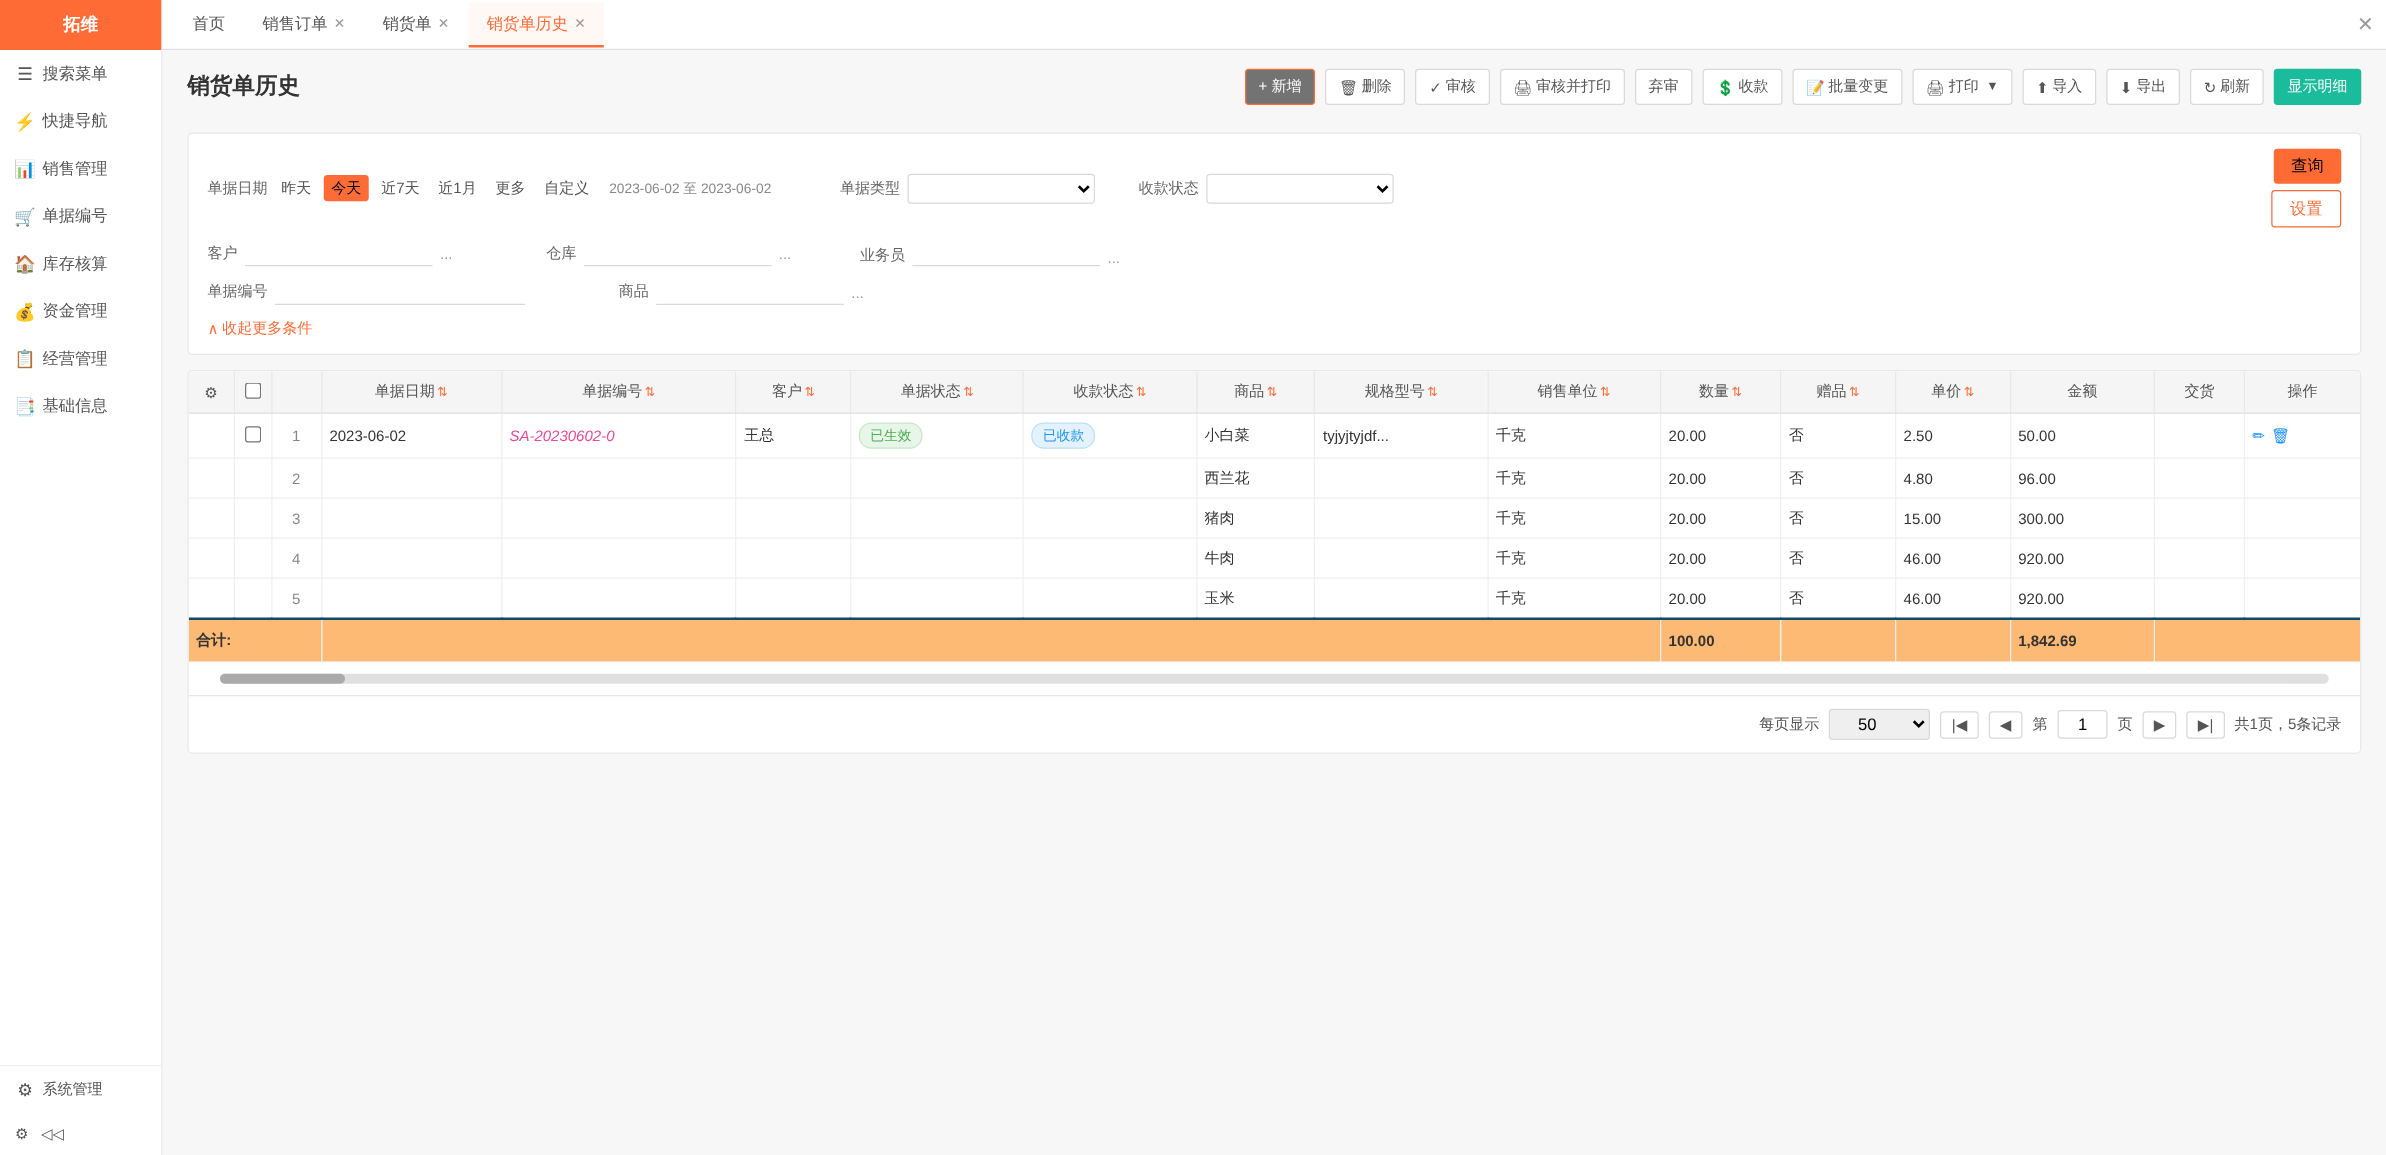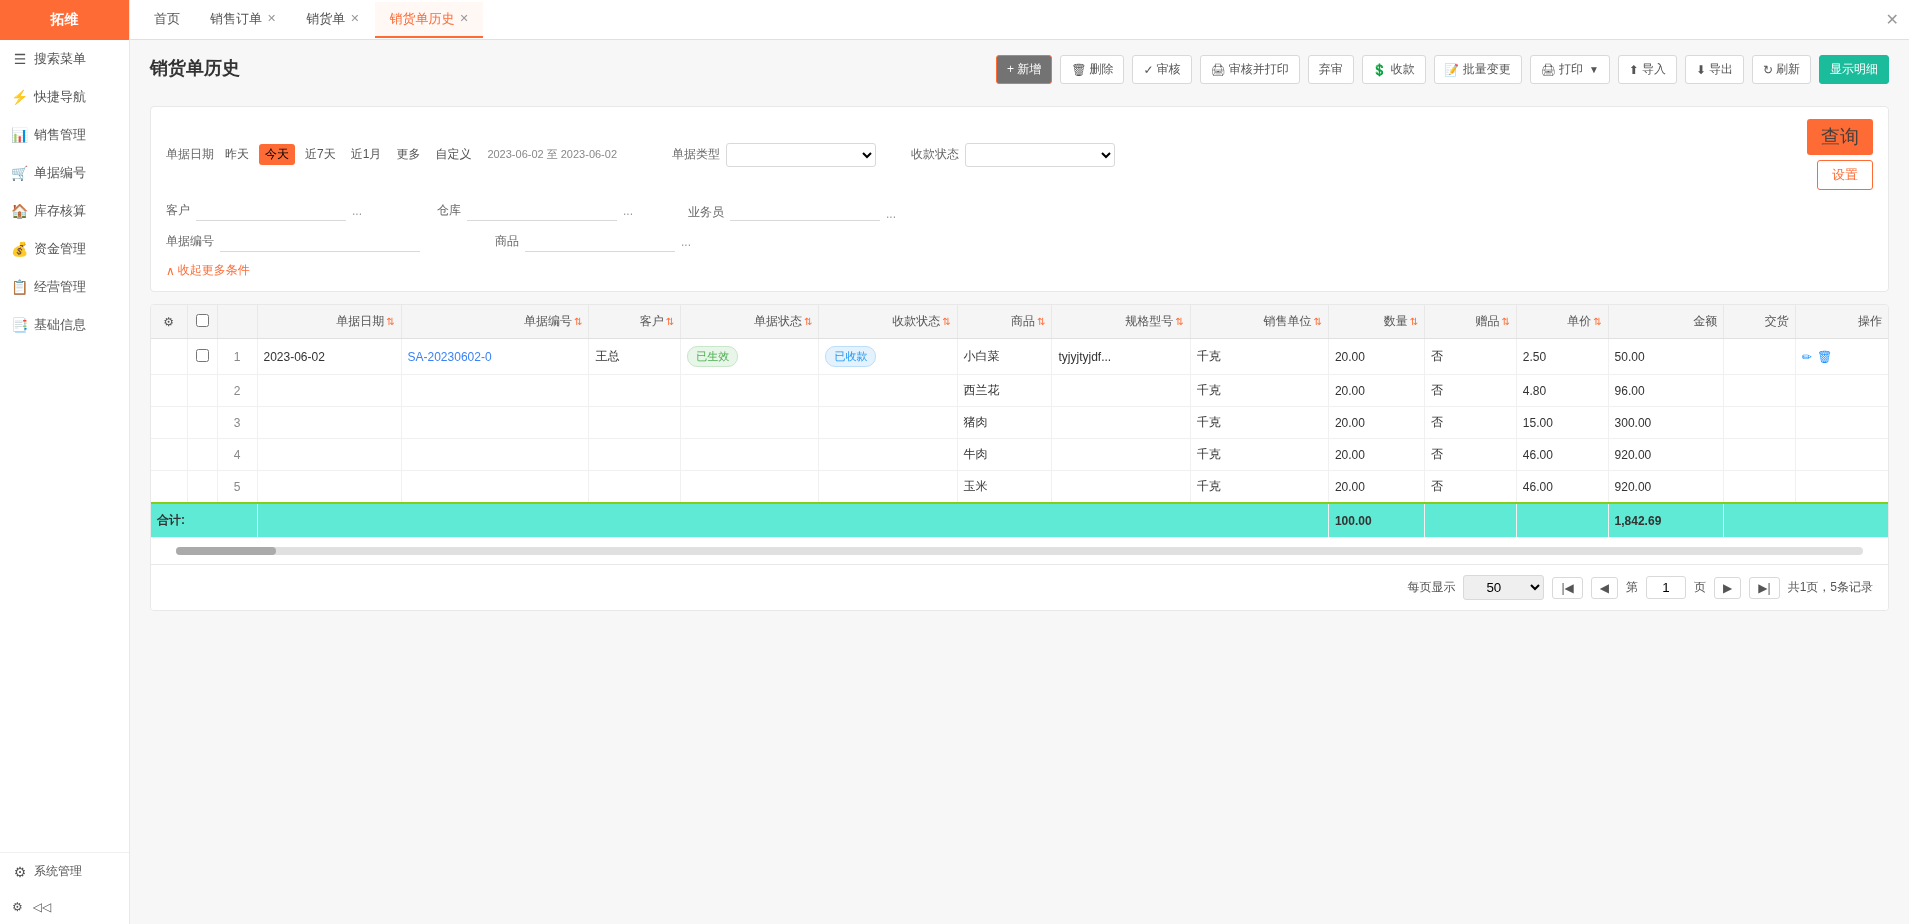--- a/index.html
+++ b/index.html
@@ -78,7 +78,7 @@
     .table-scroll { overflow-x: auto; }
     .h-scrollbar { height: 8px; background: #e0e0e0; border-radius: 4px; margin: 5px 15px; position: relative; }
     .h-scrollbar-thumb { width: 100px; height: 8px; background: #aaa; border-radius: 4px; cursor: pointer; }
-    .query-btn { background: #ff6b35; color: #404040; border: none; border-radius: 3px; padding: 5px 14px; cursor: pointer; font-size: 19px; }
+    .query-btn { background: #ff6b35; color: #000000; border: none; border-radius: 3px; padding: 5px 14px; cursor: pointer; font-size: 13px; }
     .settings-btn { background: white; color: #ff6b35; border: 1px solid #ff6b35; border-radius: 3px; padding: 5px 14px; cursor: pointer; font-size: 13px; }
 
     .dropdown-arrow { font-size: 10px; margin-left: 3px; }

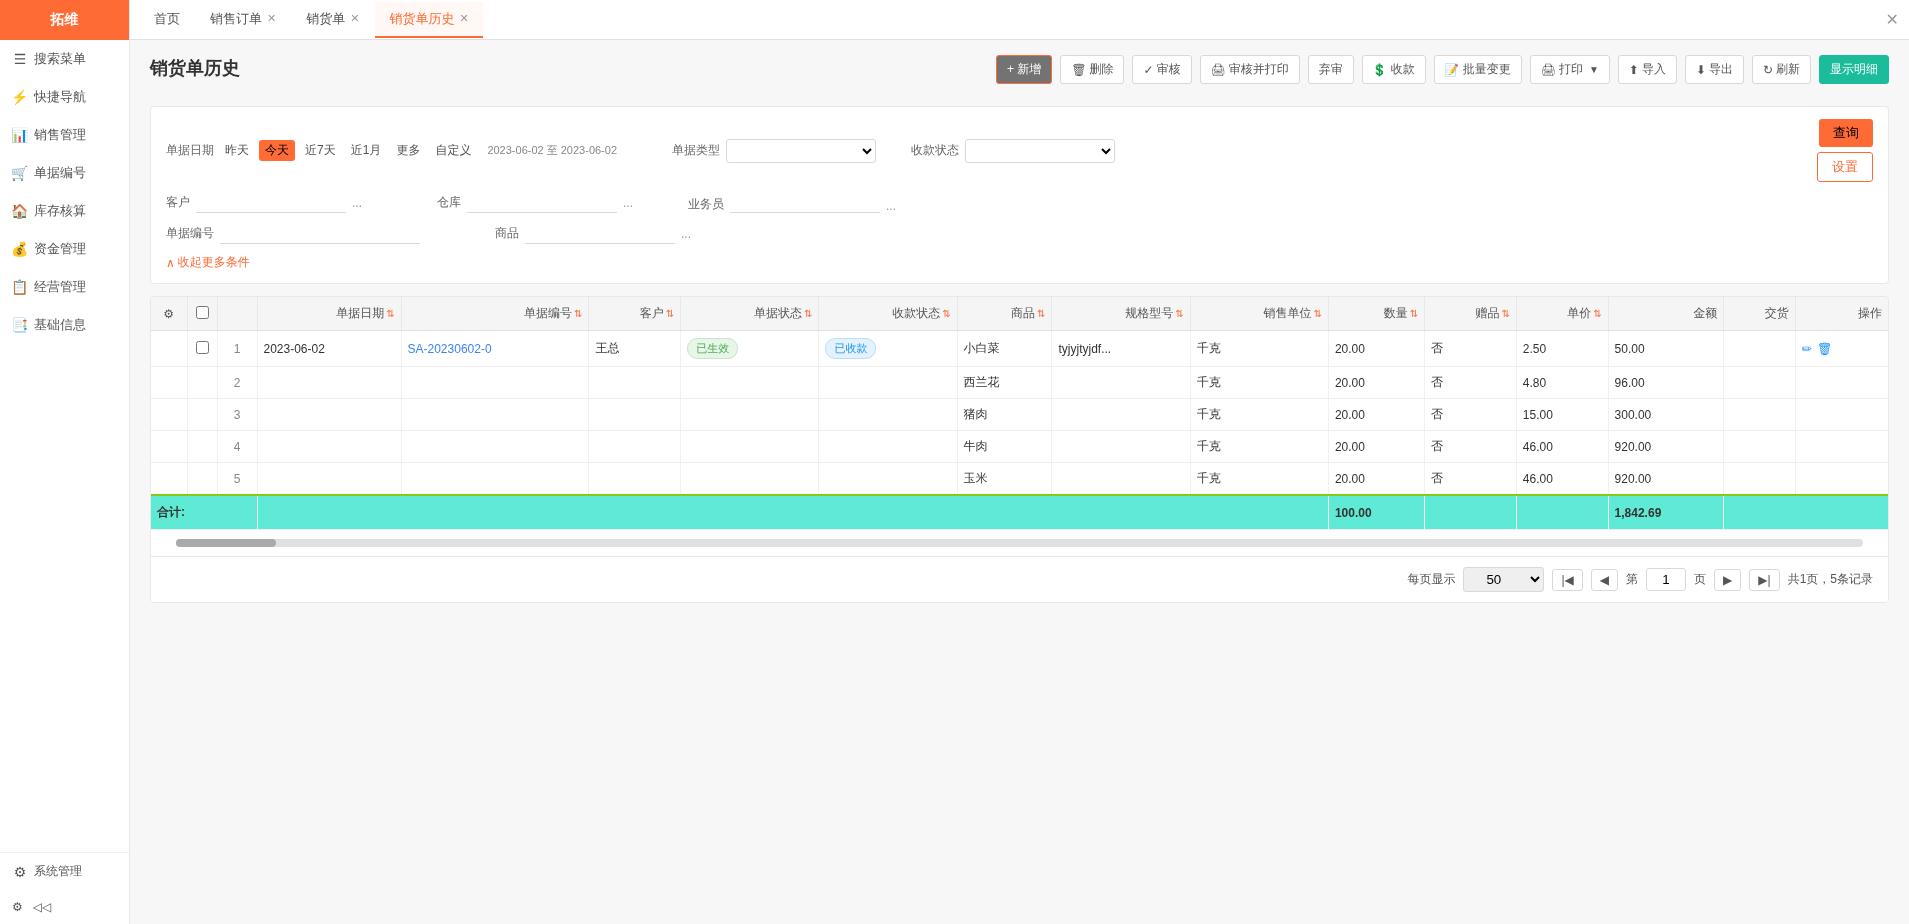--- a/index.html
+++ b/index.html
@@ -50,7 +50,7 @@
     
     .table-container { background: white; border: 1px solid #e8e8e8; border-radius: 4px; overflow: hidden; }
     .data-table { width: 100%; border-collapse: collapse; font-size: 12px; }
-    .data-table th { background: #f5f5f5; padding: 8px 6px; text-align: right; color: #555; font-weight: 500; border-bottom: 1px solid #e0e0e0; border-right: 1px solid #e8e8e8; white-space: nowrap; }
+    .data-table th { background: #f5f5f5; padding: 8px 6px; text-align: center; color: #555; font-weight: 500; border-bottom: 1px solid #e0e0e0; border-right: 1px solid #e8e8e8; white-space: nowrap; }
     .data-table th:last-child { border-right: none; }
     .data-table td { padding: 7px 6px; border-bottom: 1px solid #f0f0f0; border-right: 1px solid #f0f0f0; color: #333; }
     .data-table td:last-child { border-right: none; }

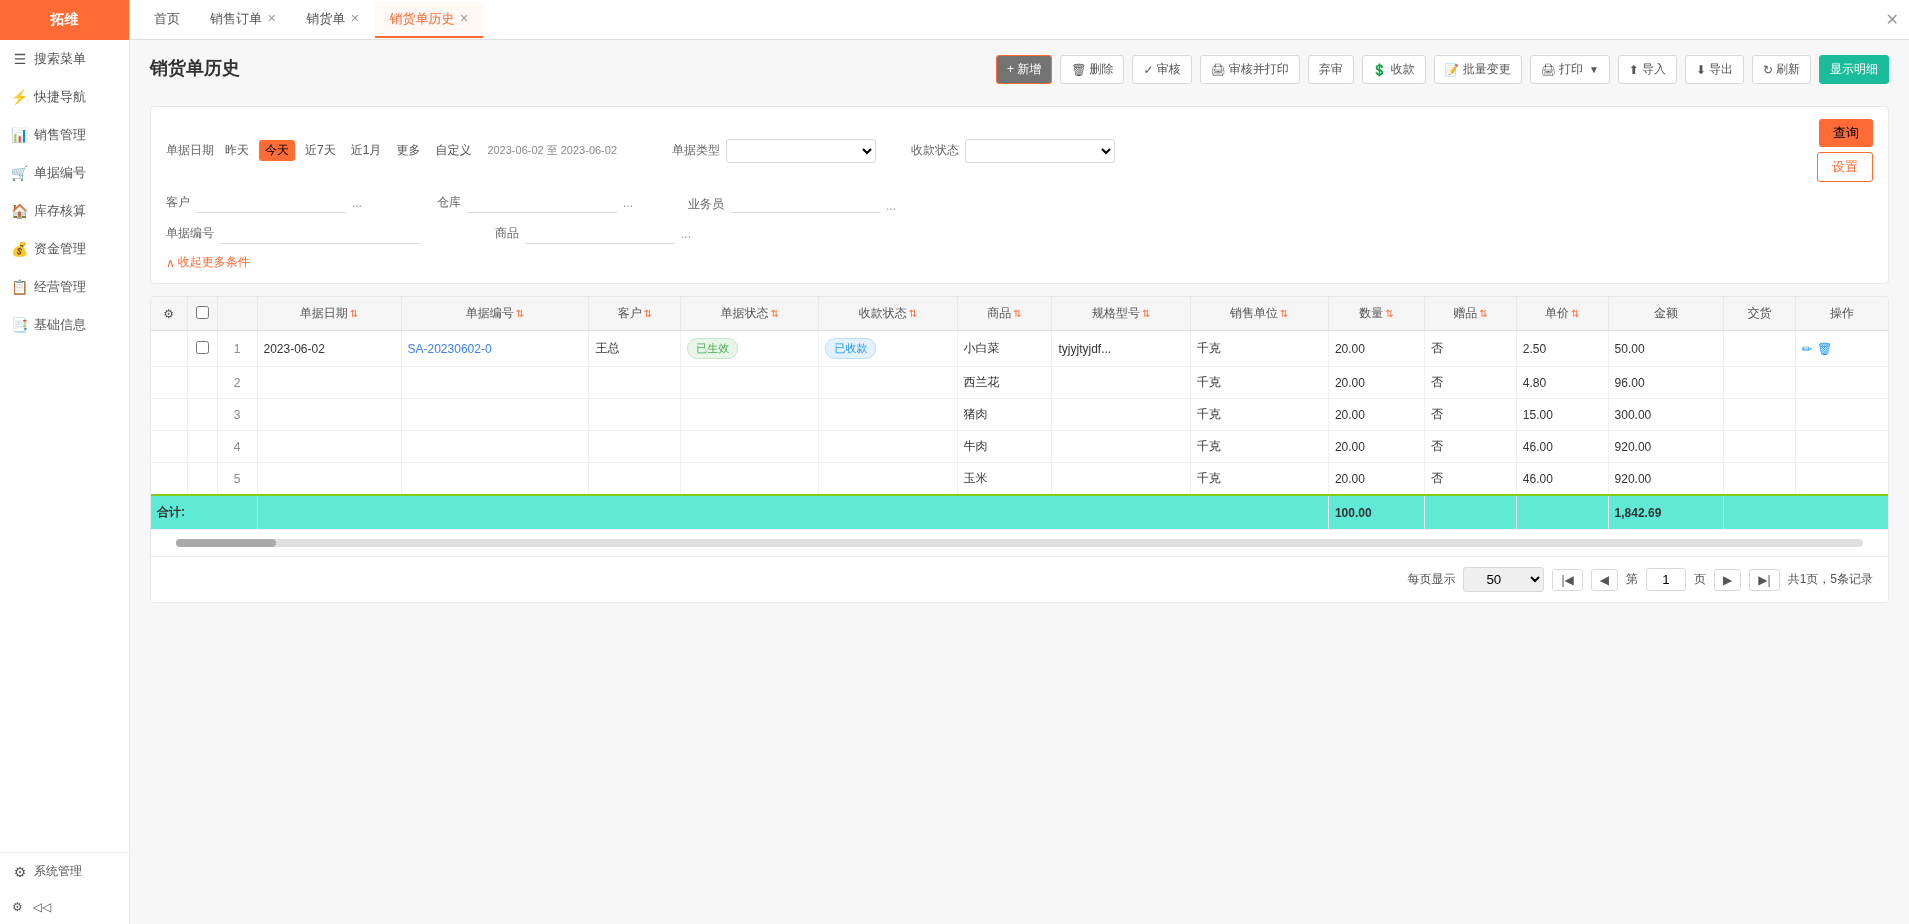--- a/index.html
+++ b/index.html
@@ -61,7 +61,7 @@
     .status-badge { display: inline-block; padding: 2px 8px; border-radius: 10px; font-size: 11px; }
     .status-active { background: #e8f5e9; color: #4caf50; border: 1px solid #c8e6c9; }
     .status-paid { background: #e3f2fd; color: #2196f3; border: 1px solid #bbdefb; }
-    .link-text { color: #3b82f6; cursor: pointer; }
+    .link-text { color: #ec4899; cursor: pointer; font-style: italic; }
     .action-btn { color: #1890ff; cursor: pointer; font-size: 12px; margin-right: 5px; }
 
     

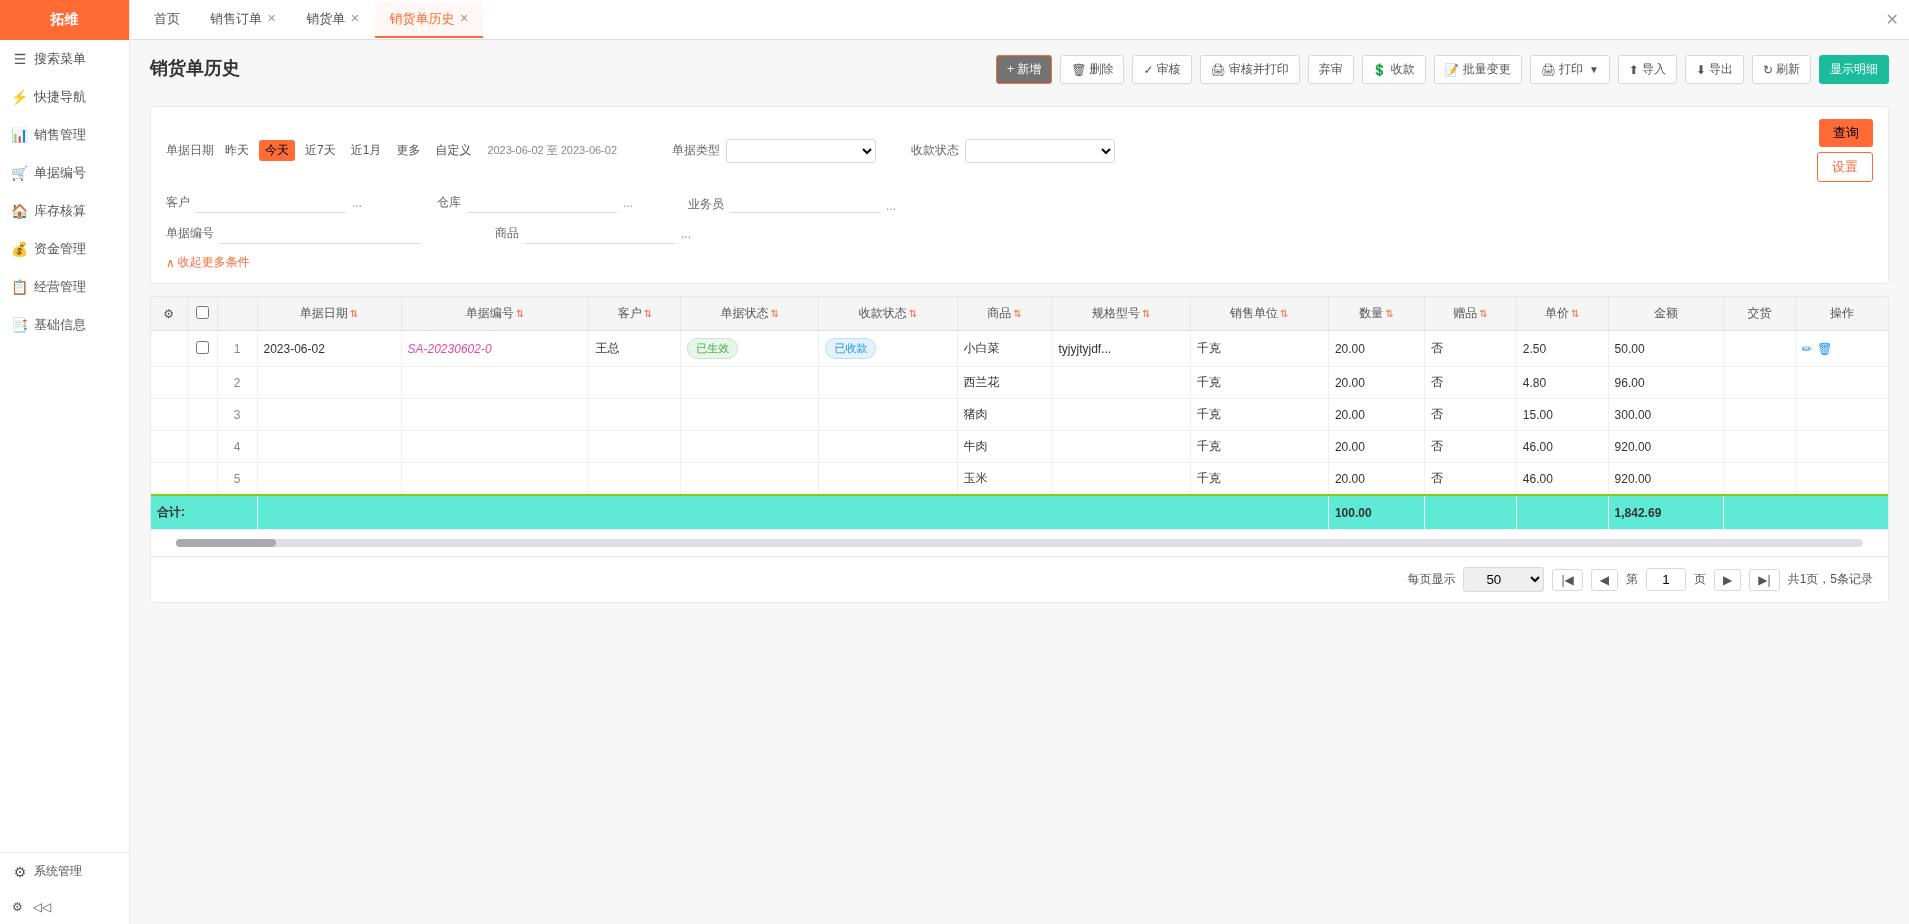--- a/index.html
+++ b/index.html
@@ -65,7 +65,7 @@
     .action-btn { color: #1890ff; cursor: pointer; font-size: 12px; margin-right: 5px; }
 
     
-    .summary-row { background: #5eead4; border-top: 2px solid #84cc16; }
+    .summary-row { background: #fdba74; border-top: 2px solid #0c4a6e; }
     .summary-row td { font-weight: bold; color: #333; padding: 8px 6px; }
 
     

